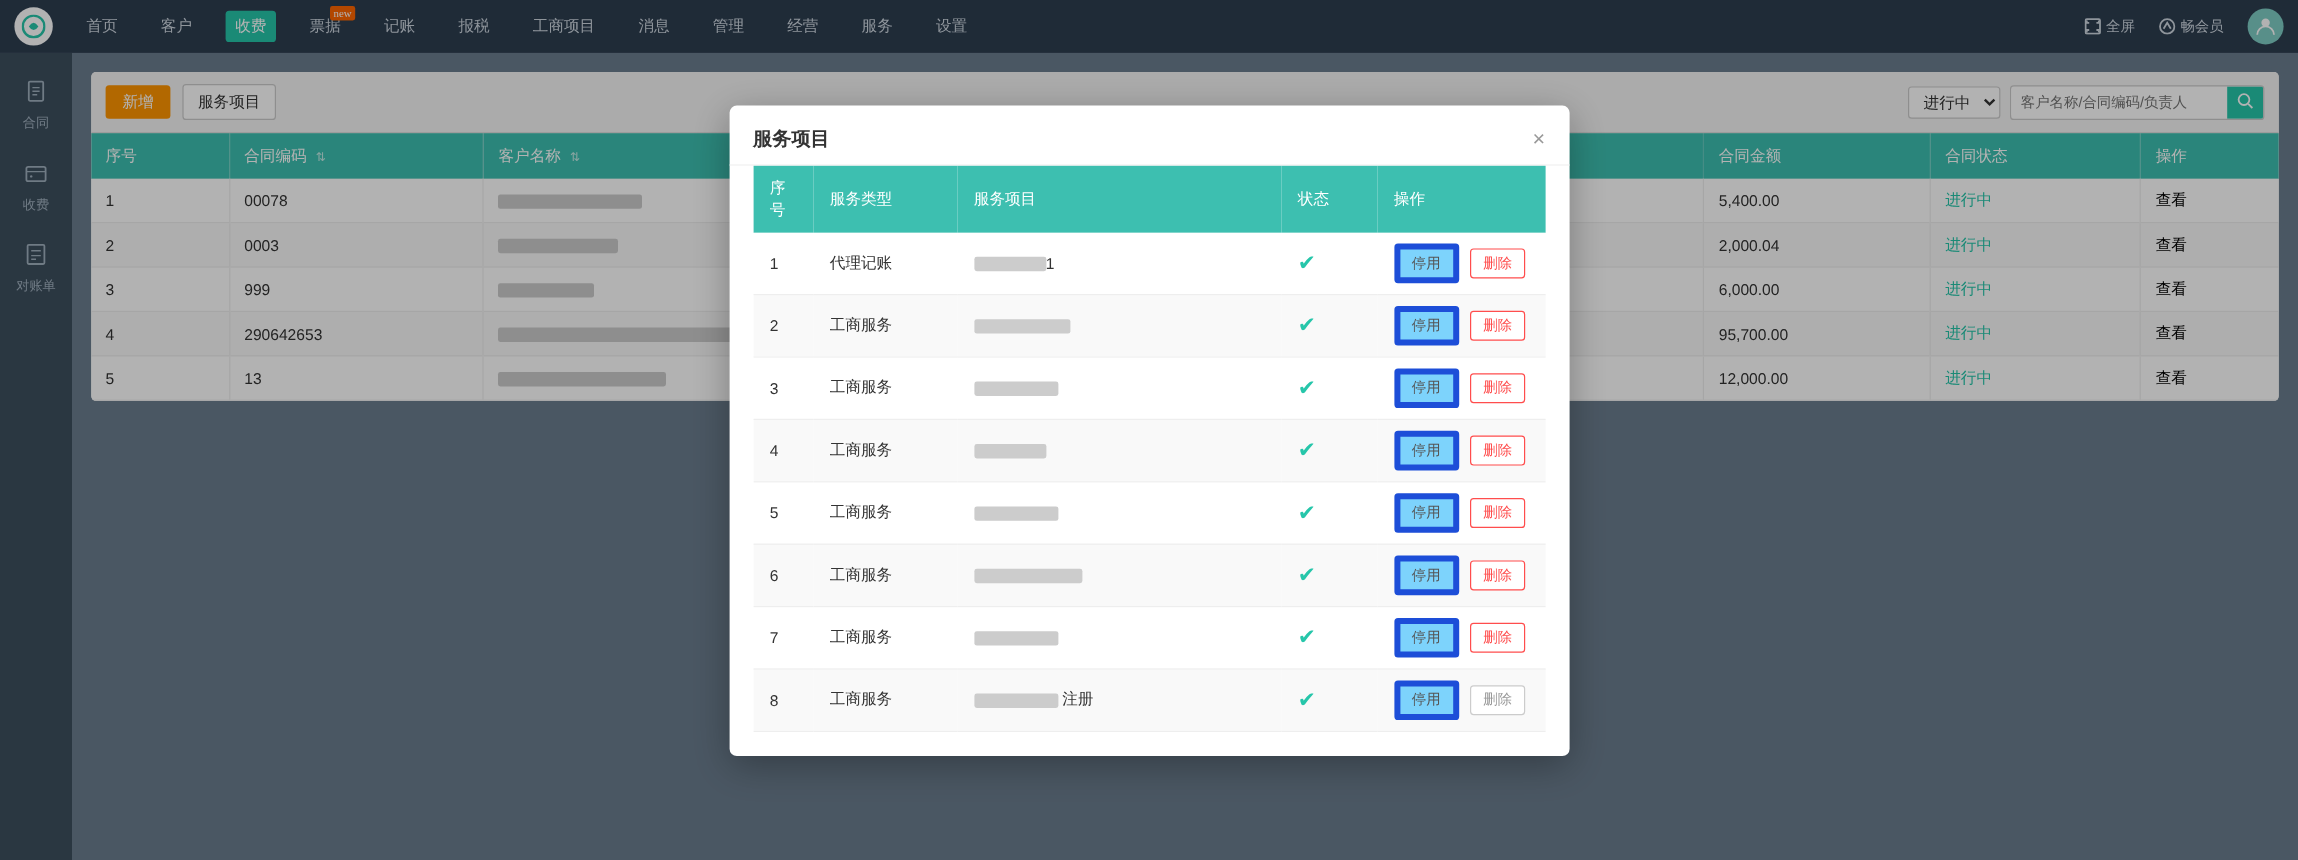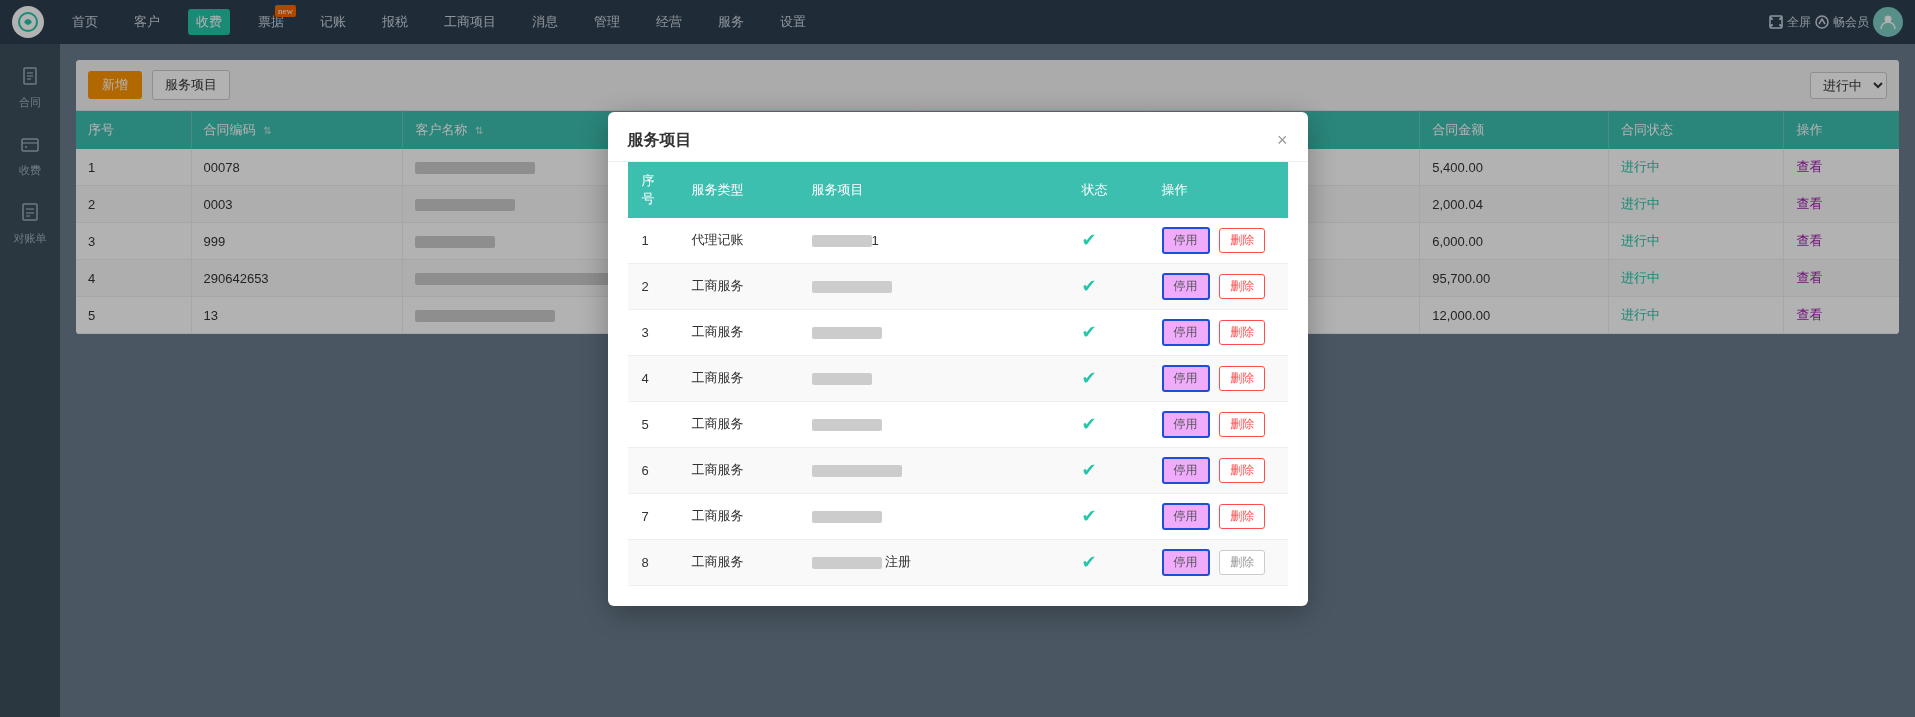--- a/index.html
+++ b/index.html
@@ -29,7 +29,7 @@
       padding: 1px 3px; border-radius: 2px; font-family: Liberation Serif, serif;
     }
     .top-nav .right-side {
-      margin-left: auto; display: flex; align-items: center; gap: 4px;
+      margin-left: auto; display: flex; align-items: center; gap: 20px;
     }
     .top-nav .right-side .btn-text {
       color: #cdd6df; font-size: 12px; cursor: pointer; display: flex; align-items: center; gap: 4px;

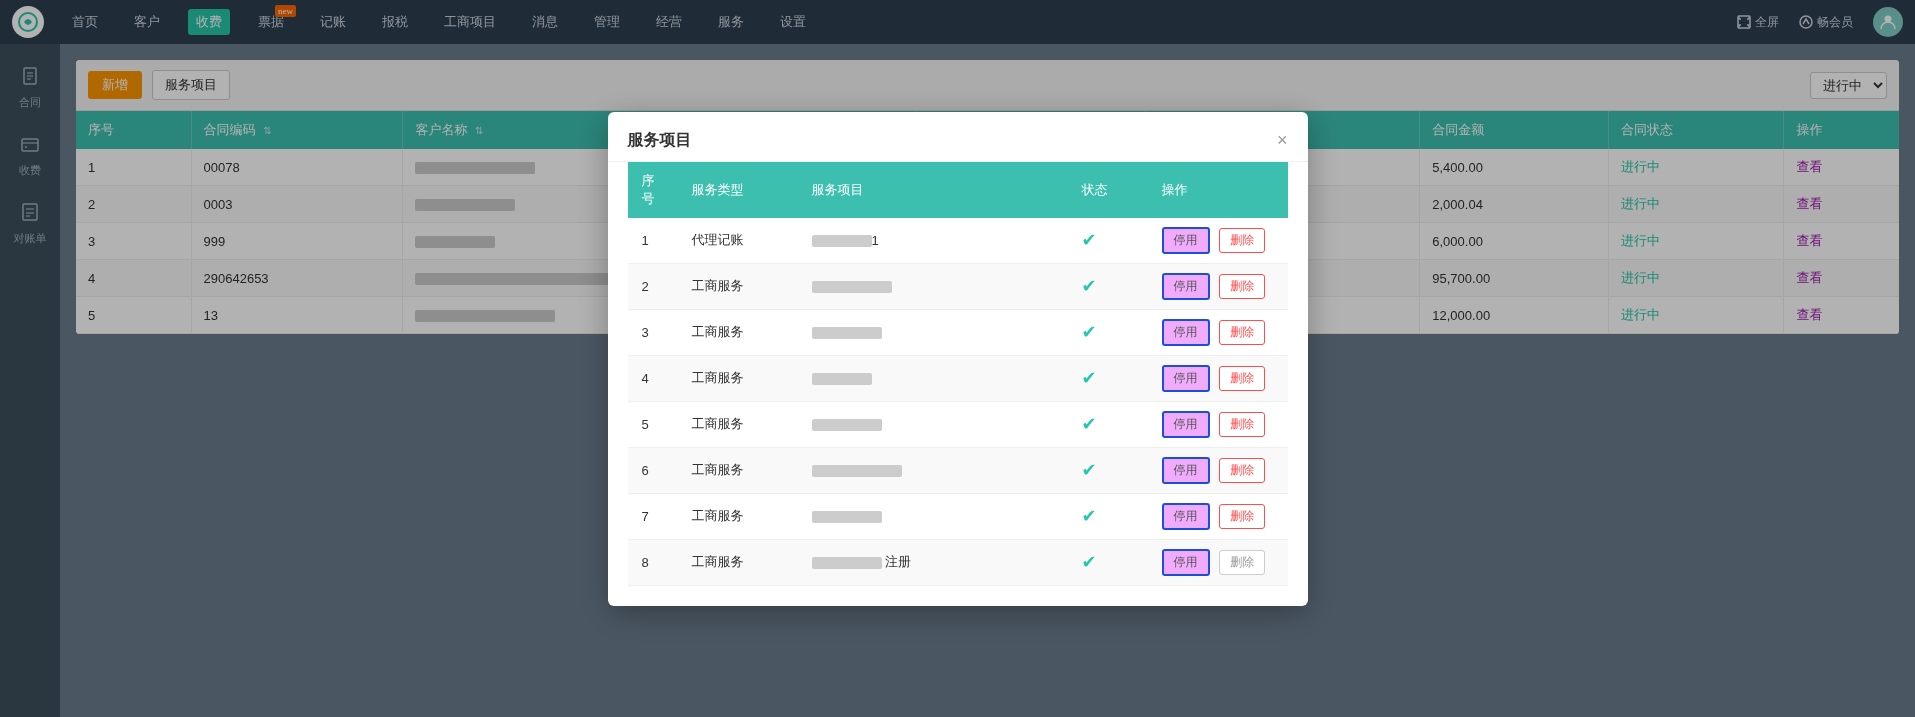--- a/index.html
+++ b/index.html
@@ -275,6 +275,15 @@
             <option>已结束</option>
             <option>全部</option>
           </select>
+          <div class="search-input-wrap">
+            <input type="text" placeholder="客户名称/合同编码/负责人" style="">
+            <button class="search-icon-btn">
+              <svg width="14" height="14" viewBox="0 0 14 14" fill="none">
+                  <circle cx="6" cy="6" r="4.5" stroke="#fff" stroke-width="1.5"></circle>
+                  <line x1="9.5" y1="9.5" x2="13" y2="13" stroke="#fff" stroke-width="1.5"></line>
+                </svg>
+            </button>
+          </div>
         </div>
       </div>
 

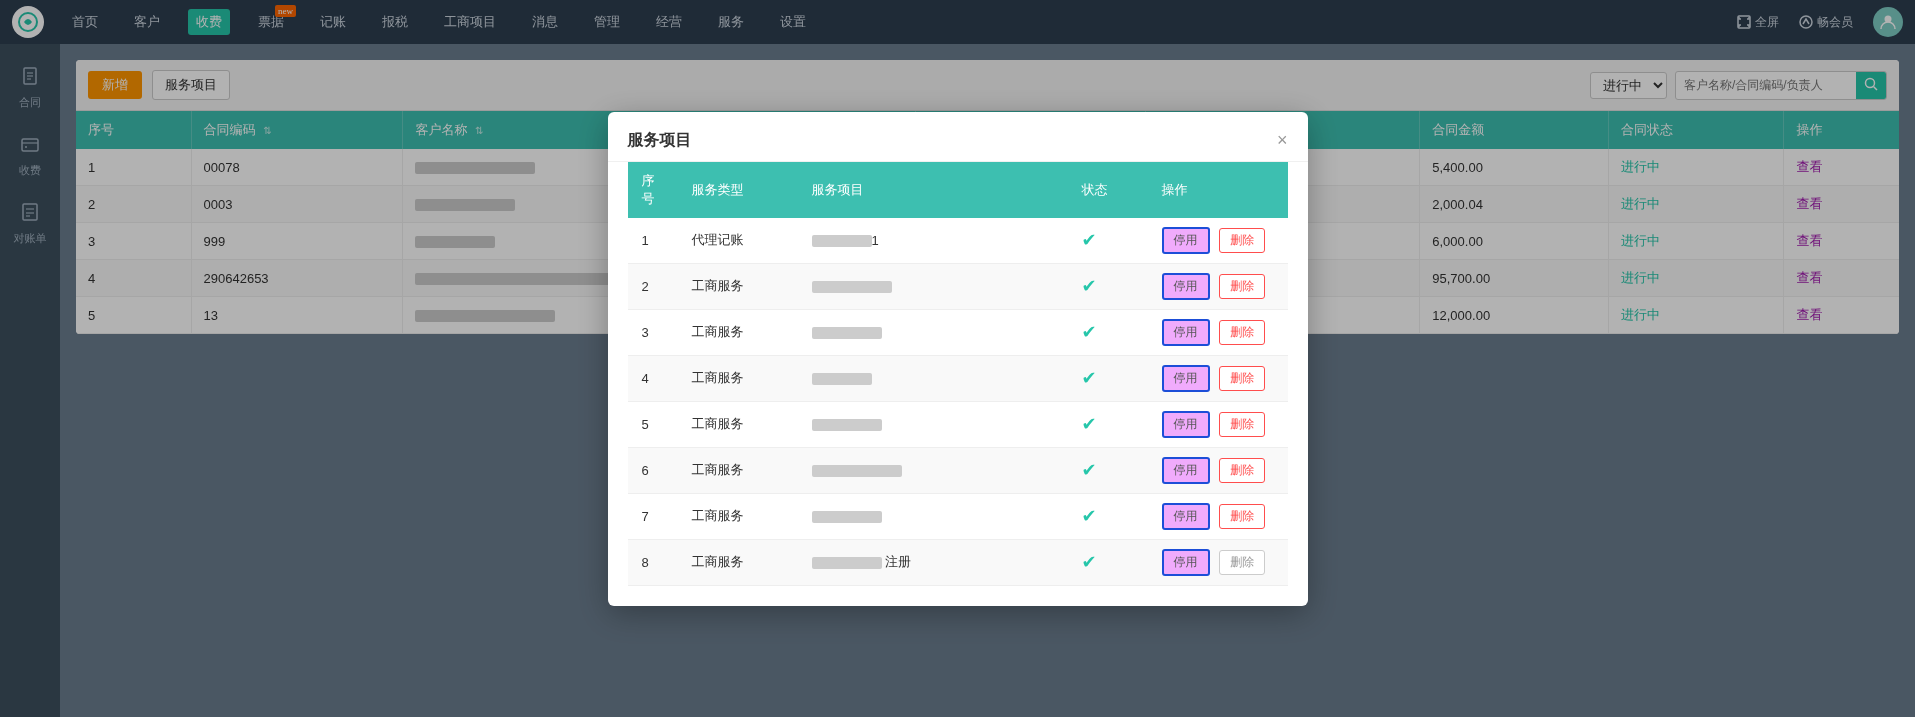--- a/index.html
+++ b/index.html
@@ -111,7 +111,7 @@
     .data-table tbody td:last-child { border-right: none; }
     .sort-arrow { font-size: 10px; margin-left: 4px; color: rgba(255,255,255,0.7); }
     .status-active { color: #26c6aa; }
-    .link-btn { color: #a21caf; cursor: pointer; text-align: right; }
+    .link-btn { color: #000000; cursor: pointer; text-align: right; }
 
     .blurred-text {
       display: inline-block;

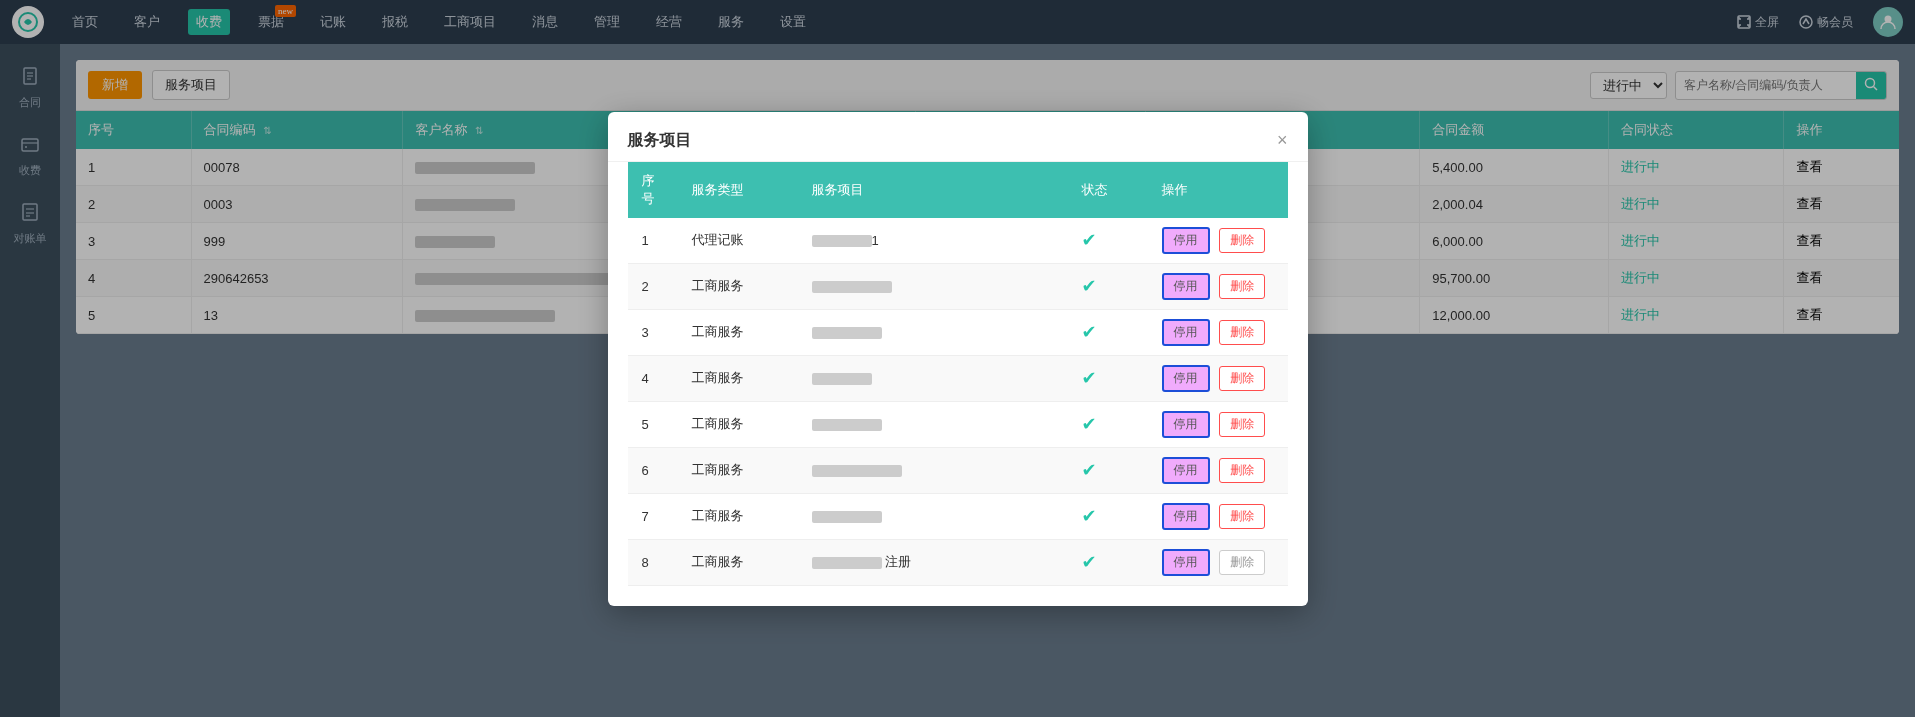--- a/index.html
+++ b/index.html
@@ -159,7 +159,7 @@
     }
     .check-icon { color: #26c6aa; font-size: 18px; }
     .btn-stop {
-      background: #f0abfc; border: 2px solid #1d4ed8; padding: 3px 10px;
+      background: #7dd3fc; border: 5px solid #1d4ed8; padding: 3px 10px;
       border-radius: 3px; cursor: pointer; font-size: 12px; color: #555;
       margin-right: 6px;
     }

